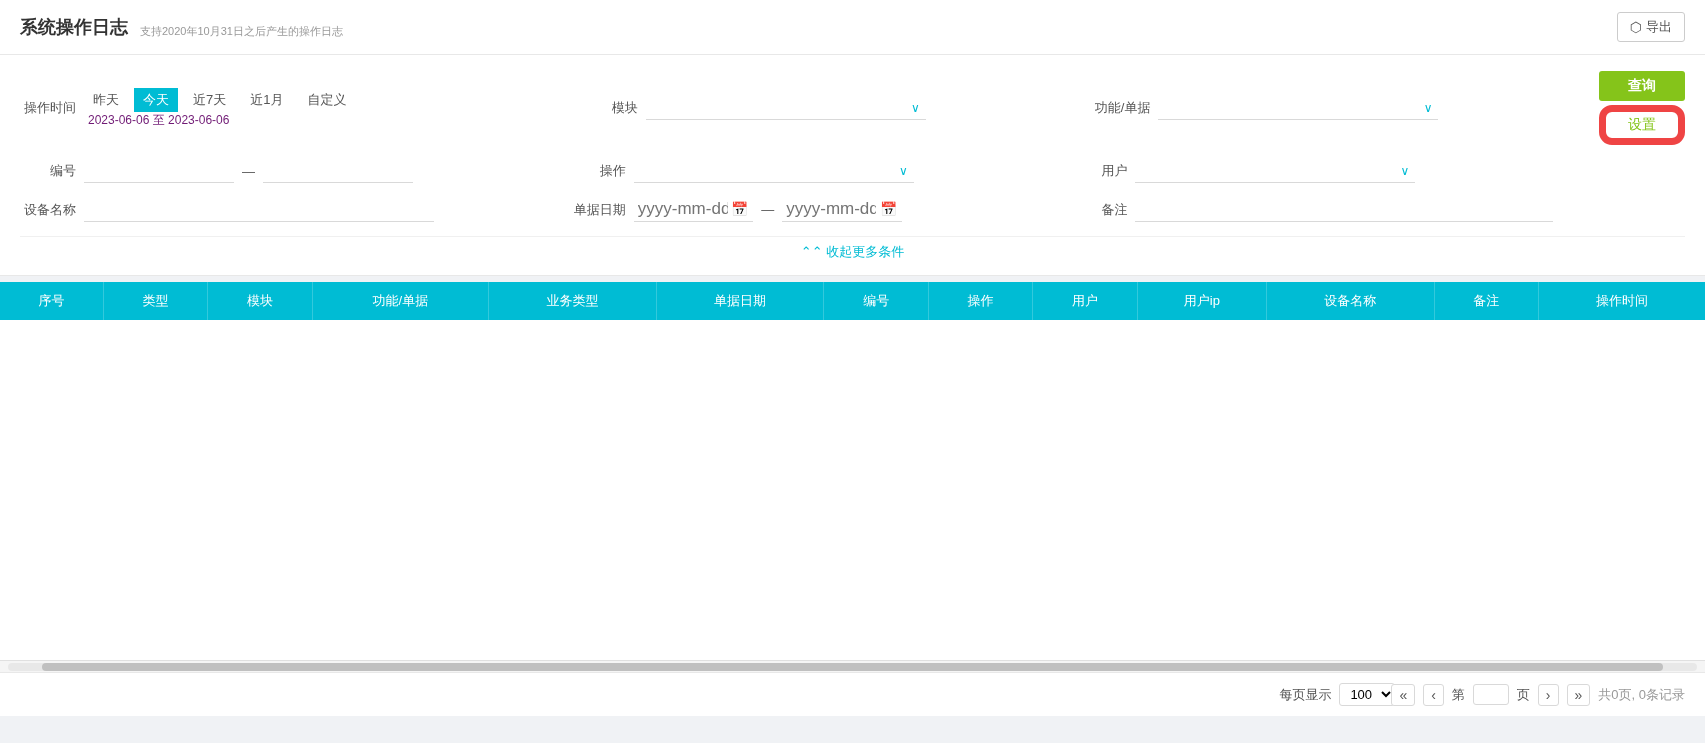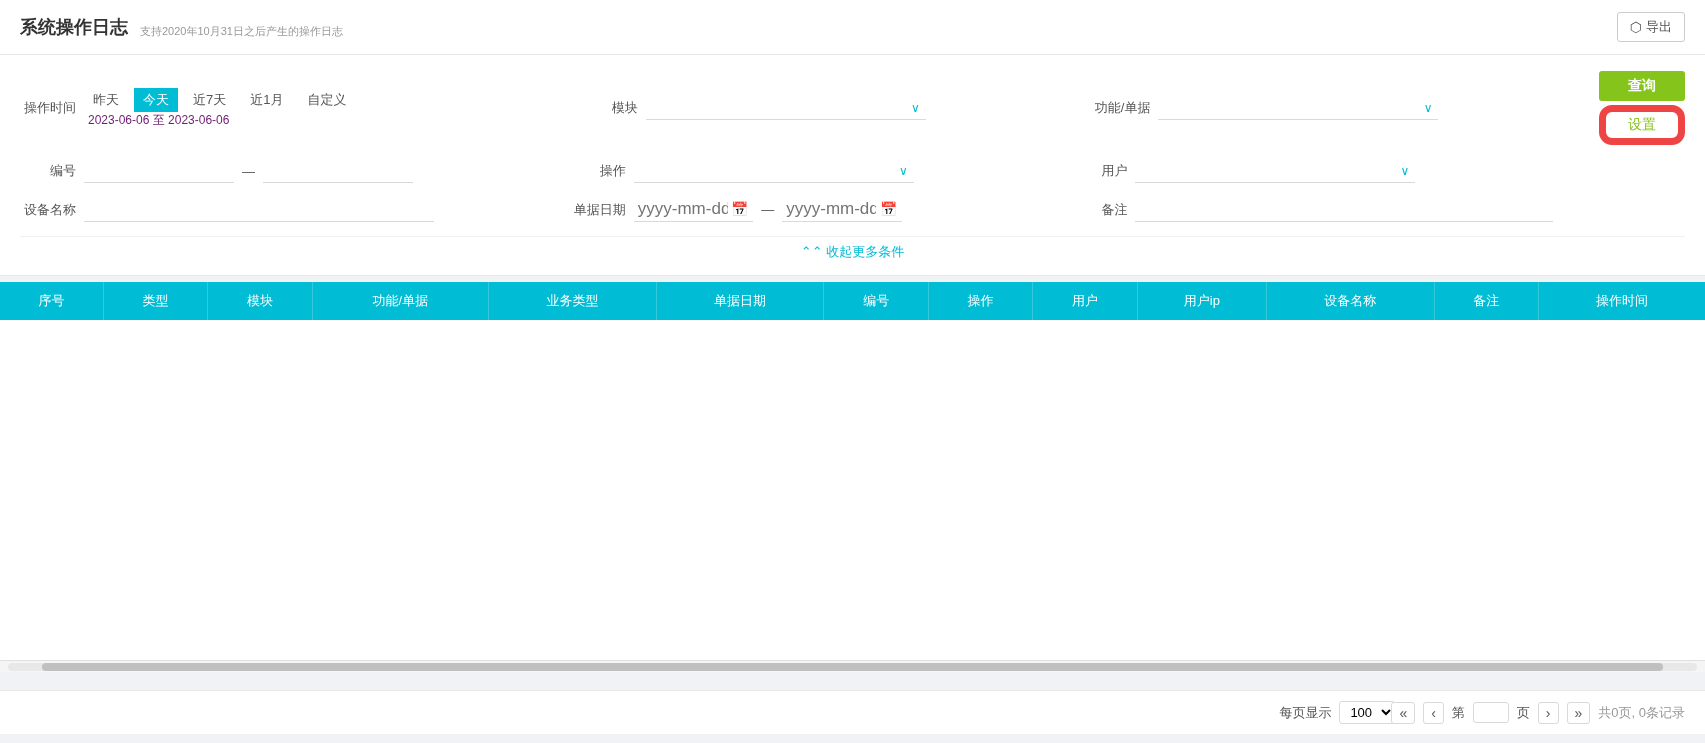--- a/index.html
+++ b/index.html
@@ -138,7 +138,7 @@
       background: #fff; padding: 10px 20px;
       display: flex; align-items: center; justify-content: flex-end;
       gap: 8px; border-top: 1px solid #e8e8e8;
-      font-size: 13px; color: #555; margin-top: 18px;
+      font-size: 13px; color: #555;
     }
     .page-size-select {
       border: 1px solid #d9d9d9; border-radius: 3px;

